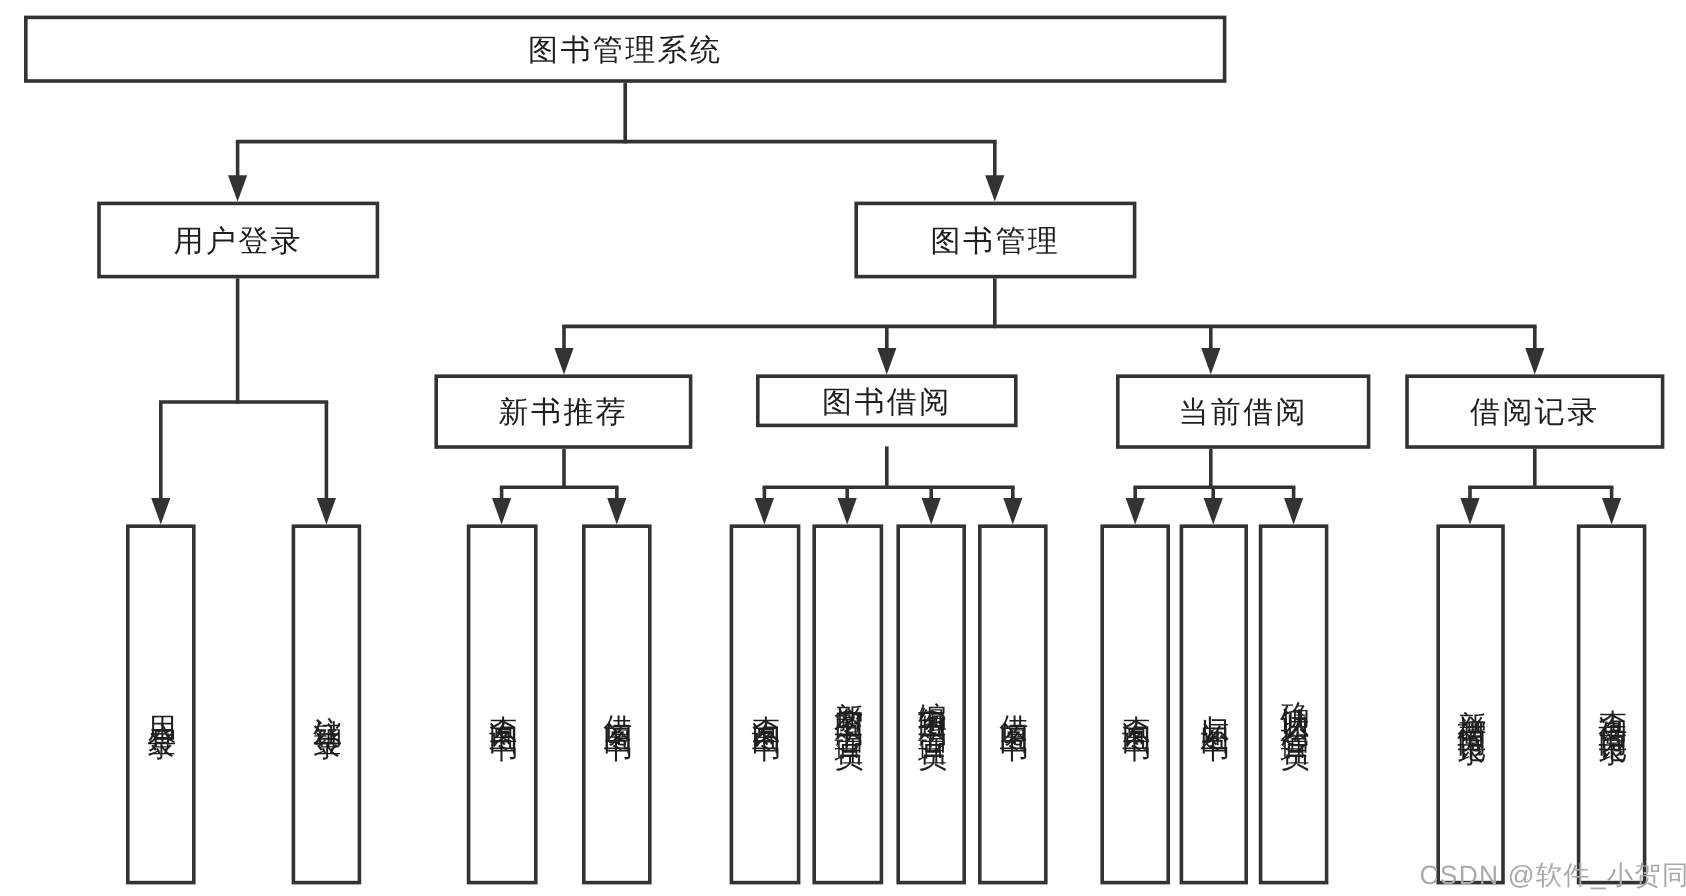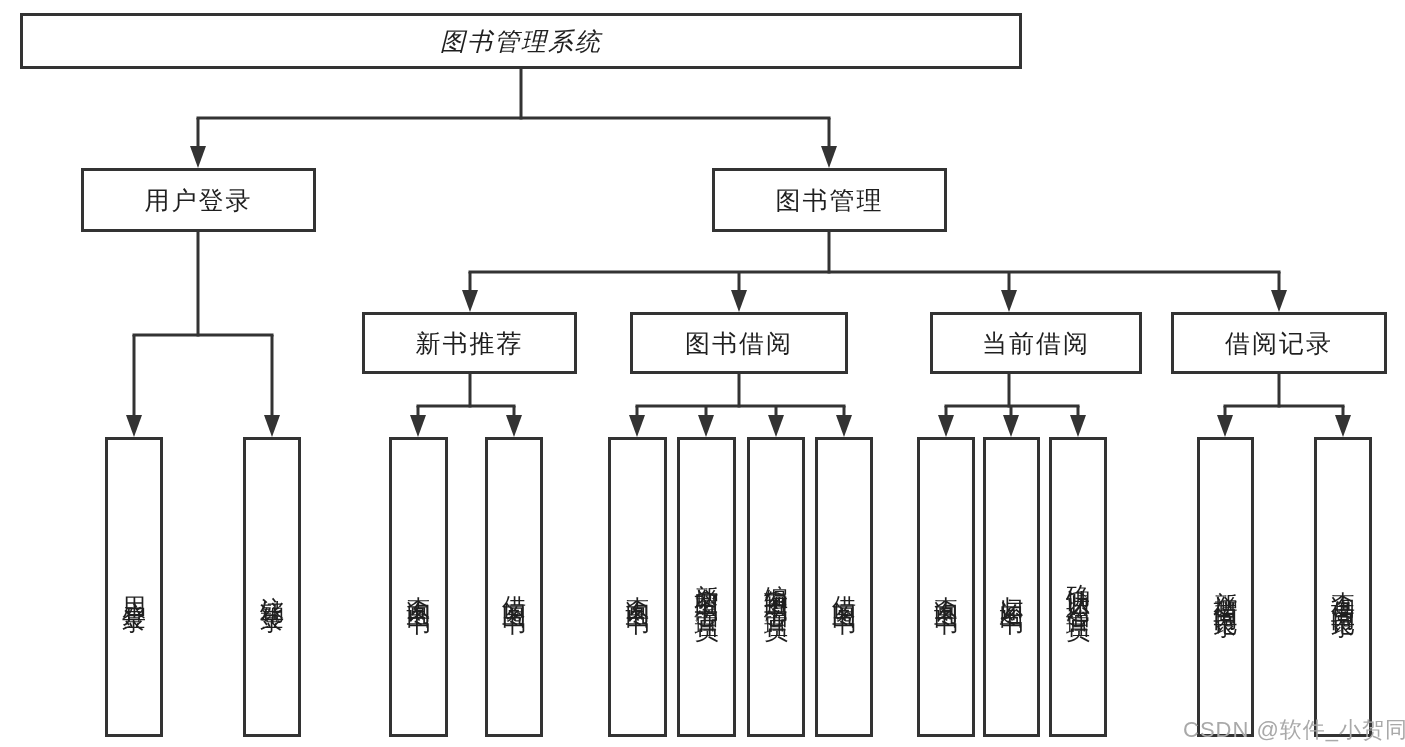--- a/index.html
+++ b/index.html
@@ -107,7 +107,7 @@
     </g>
   </svg>
 
-  <div class="node h" style="left:20px;top:13px;width:1002px;height:56px;font-style:italic;">图书管理系统</div>
+  <div class="node h" style="left:20px;top:13px;width:1002px;height:56px;">图书管理系统</div>
 
   <div class="node h" style="left:81px;top:168px;width:235px;height:64px;">用户登录</div>
   <div class="node h" style="left:362px;top:312px;width:215px;height:62px;">新书推荐</div>

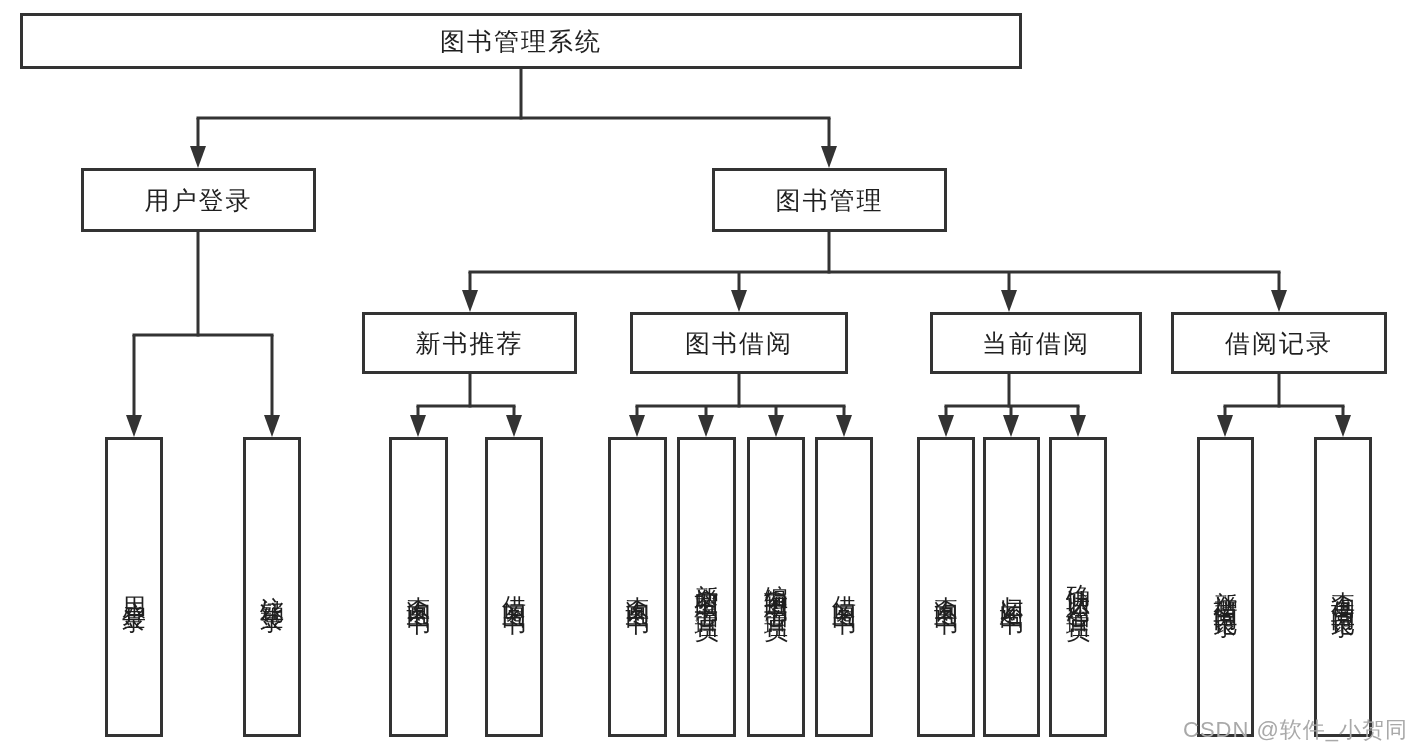--- a/index.html
+++ b/index.html
@@ -113,7 +113,7 @@
   <div class="node h" style="left:362px;top:312px;width:215px;height:62px;">新书推荐</div>
 
   <div class="node h" style="left:712px;top:168px;width:235px;height:64px;">图书管理</div>
-  <div class="node h" style="left:630px;top:312px;width:218px;height:62px;">图书借阅</div>
+  <div class="node h" style="left:630px;top:312px;width:218px;height:44px;">图书借阅</div>
   <div class="node h" style="left:903px;top:312px;width:212px;height:62px;margin-left:27px;">当前借阅</div>
   <div class="node h" style="left:1171px;top:312px;width:216px;height:62px;">借阅记录</div>
 

